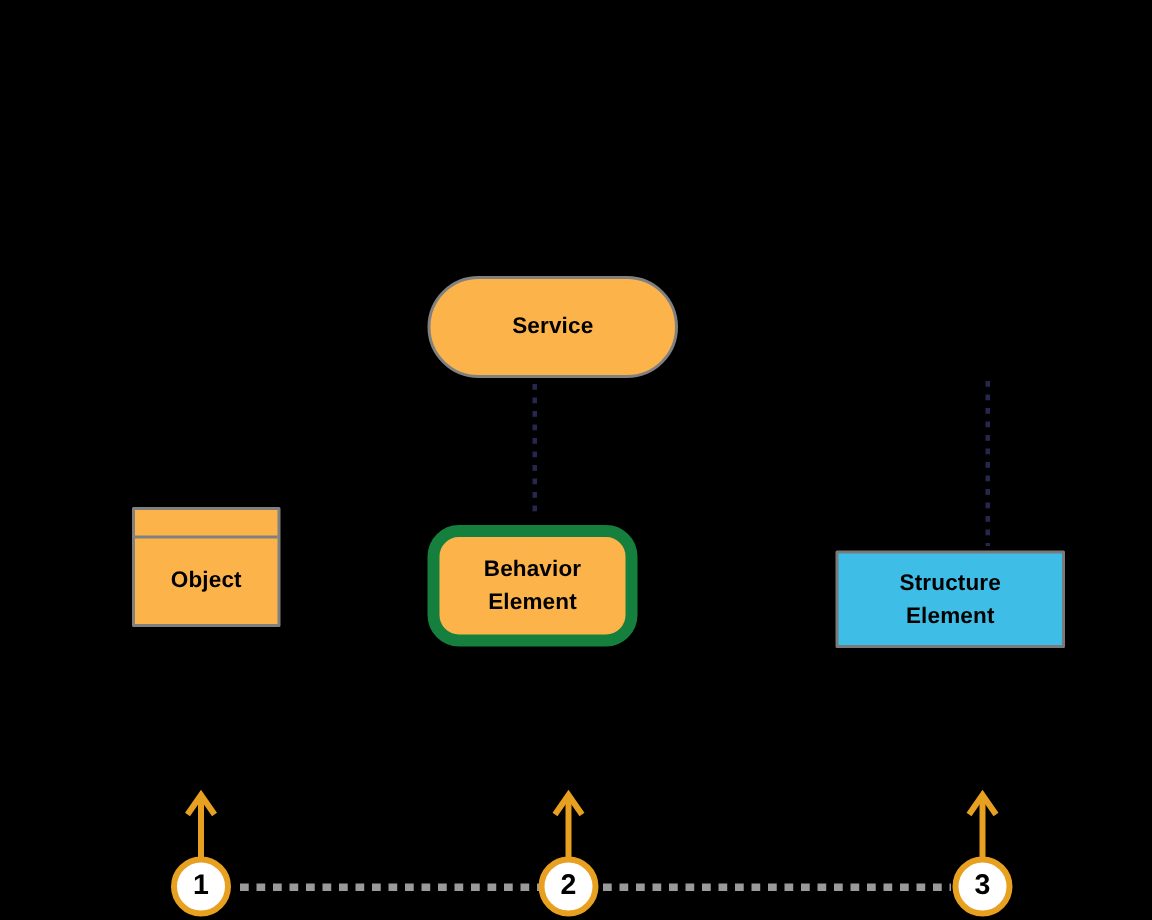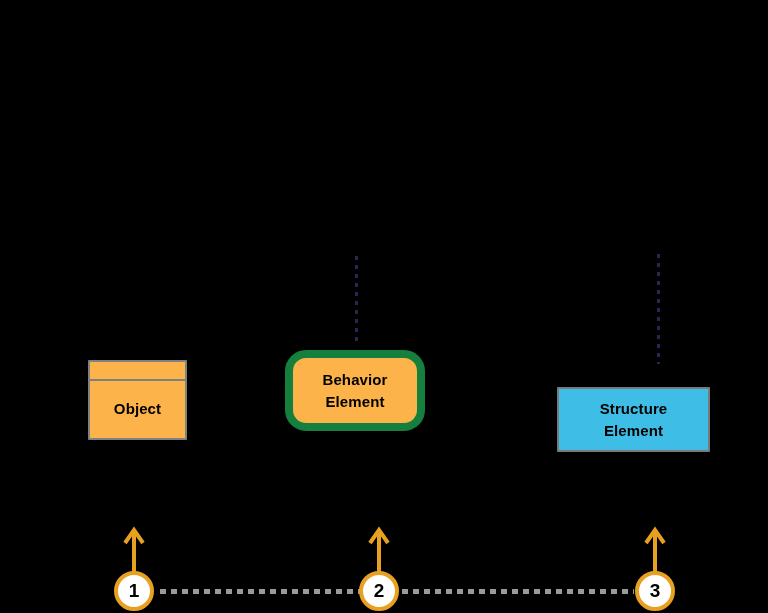--- a/index.html
+++ b/index.html
@@ -182,6 +182,9 @@
   <div class="connector-v" id="connector-service-behavior"></div>
   <div class="connector-v" id="connector-interface-structure"></div>
 
+  <div class="node" id="node-service">
+    <span>Service</span>
+  </div>
 
 
   <div class="node" id="node-object">

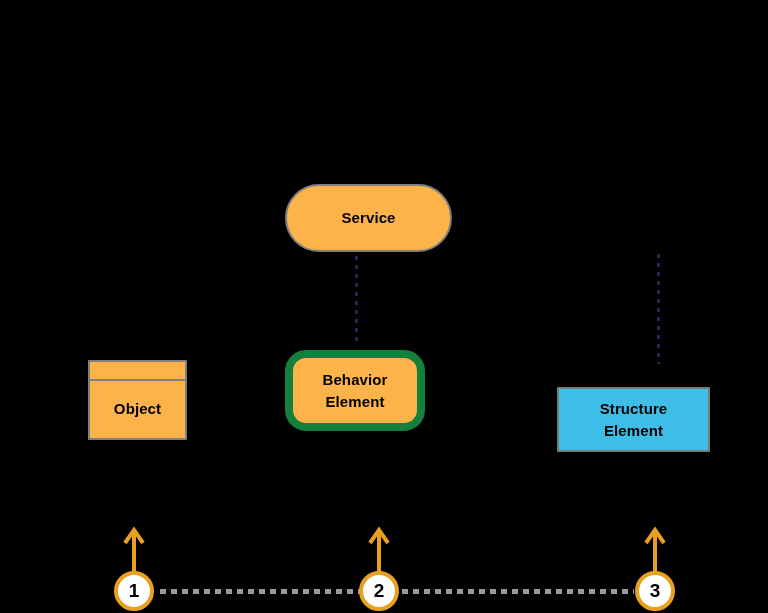--- a/index.html
+++ b/index.html
@@ -68,7 +68,7 @@
   
   #node-object {
     left: 88px;
-    top: 360px;
+    top: 338px;
     width: 99px;
     height: 80px;
     background: #FCB44A;

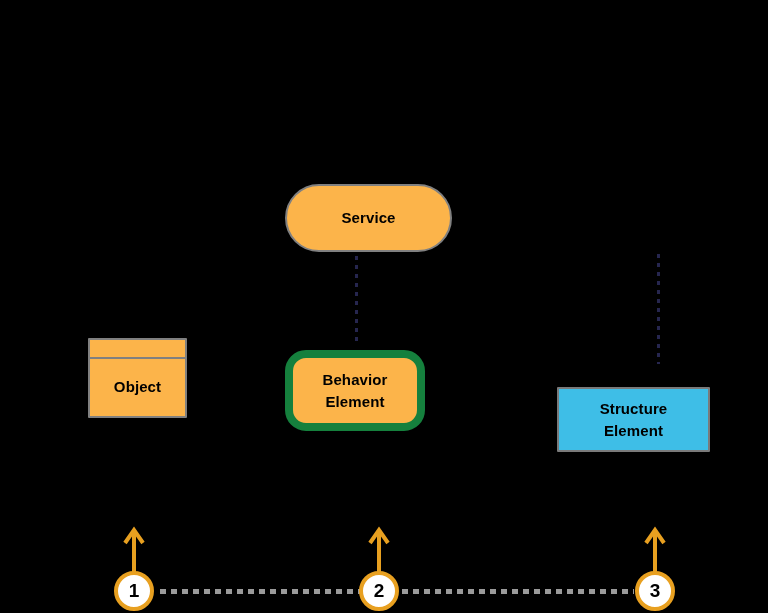--- a/index.html
+++ b/index.html
@@ -105,7 +105,6 @@
     background: #3EBEE7;
     border: 2px solid #7a7a7a;
     border-radius: 1px;
-    margin-top: 20px;
   }
 
   

